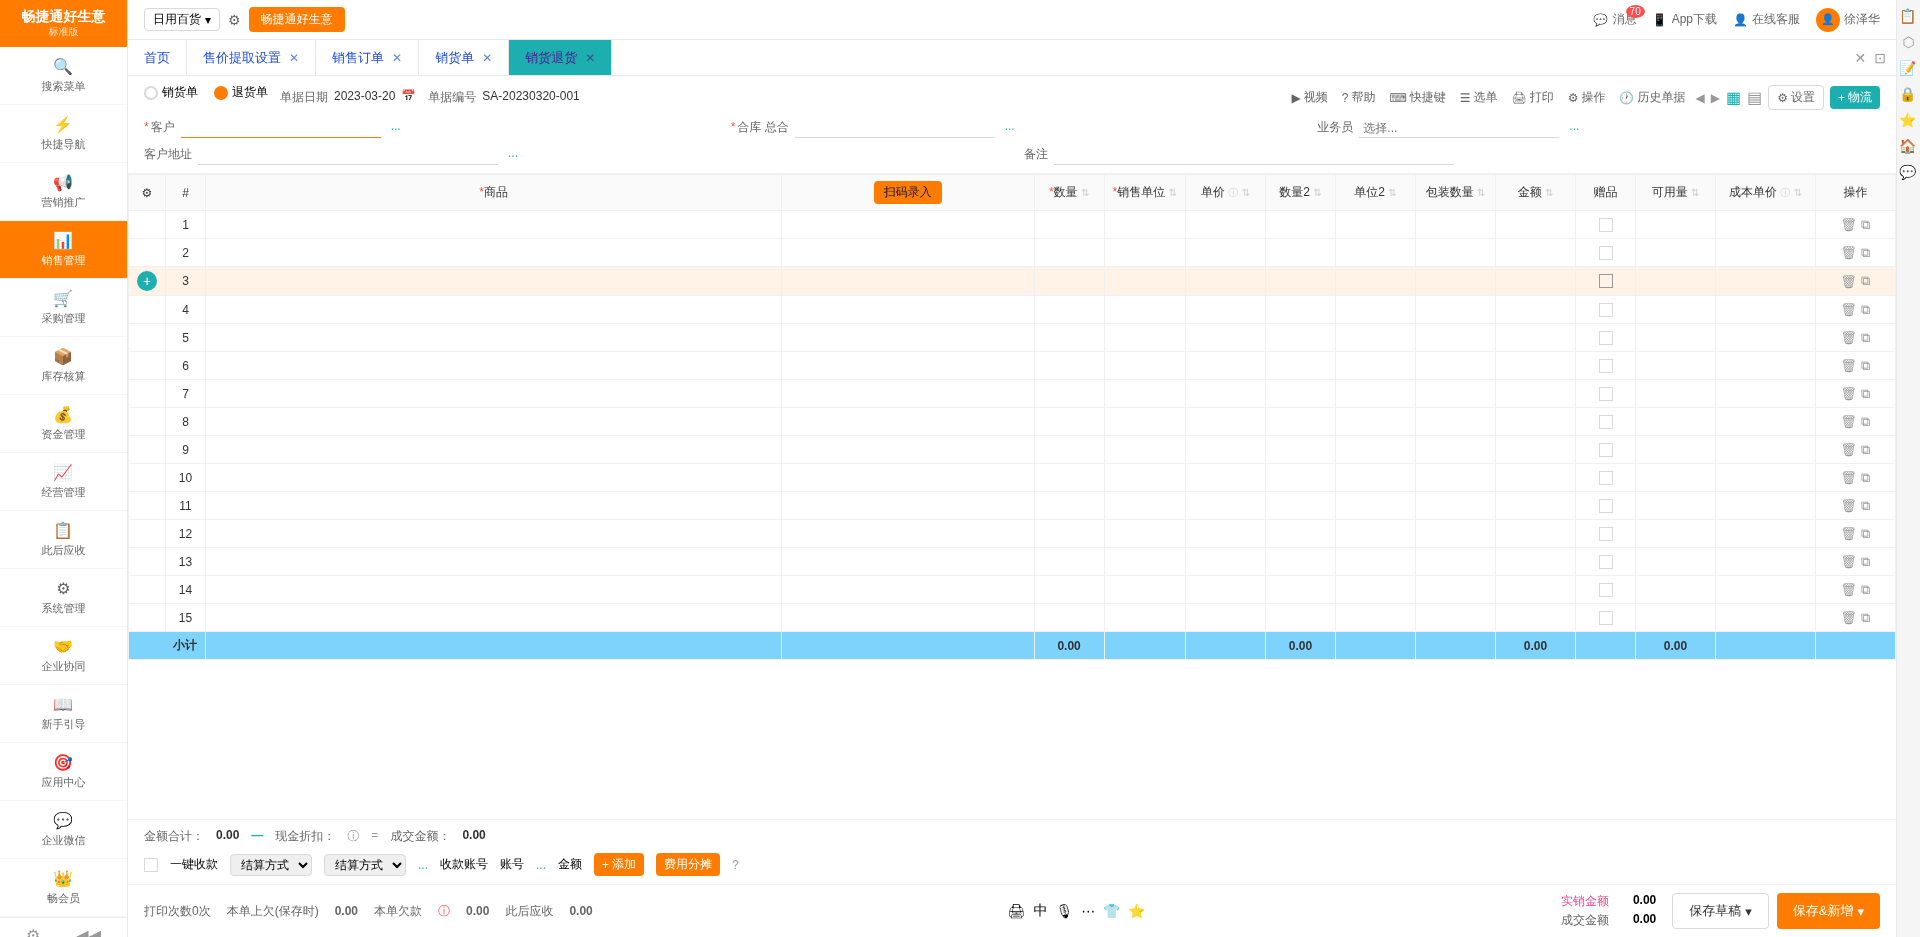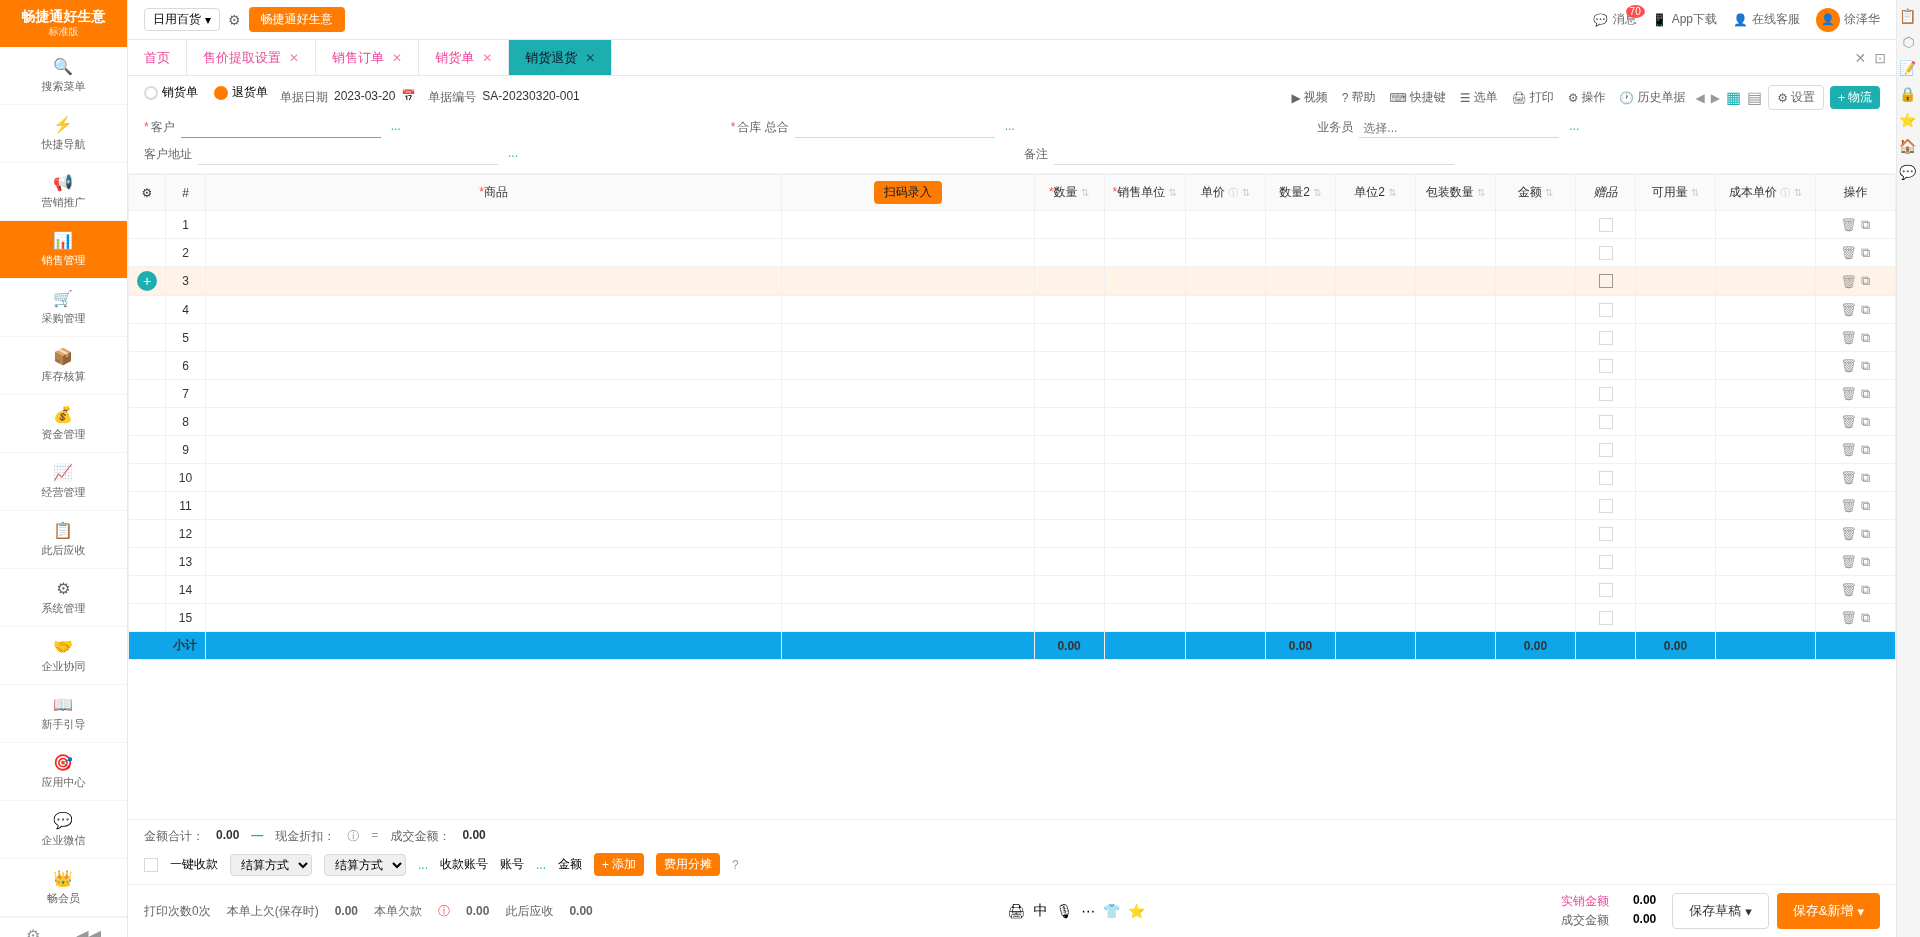--- a/index.html
+++ b/index.html
@@ -34,7 +34,7 @@
 
     
     .tab-bar { background: #fff; height: 36px; display: flex; align-items: stretch; border-bottom: 1px solid #e8e8e8; flex-shrink: 0; padding-right: 48px; position: relative; }
-    .tab-item { display: flex; align-items: center; padding: 0 16px; cursor: pointer; font-size: 13px; color: #ec4899; border-right: 1px solid #e8e8e8; white-space: nowrap; position: relative; }
+    .tab-item { display: flex; align-items: center; padding: 0 16px; cursor: pointer; font-size: 13px; color: #1d4ed8; border-right: 1px solid #e8e8e8; white-space: nowrap; position: relative; }
     .tab-item.active { background: #1DAFAF; color: #0f172a; }
     .tab-item .tab-close { margin-left: 8px; font-size: 12px; opacity: 0.7; cursor: pointer; }
     .tab-actions { position: absolute; right: 0; display: flex; align-items: center; height: 100%; padding: 0 8px; gap: 4px; }

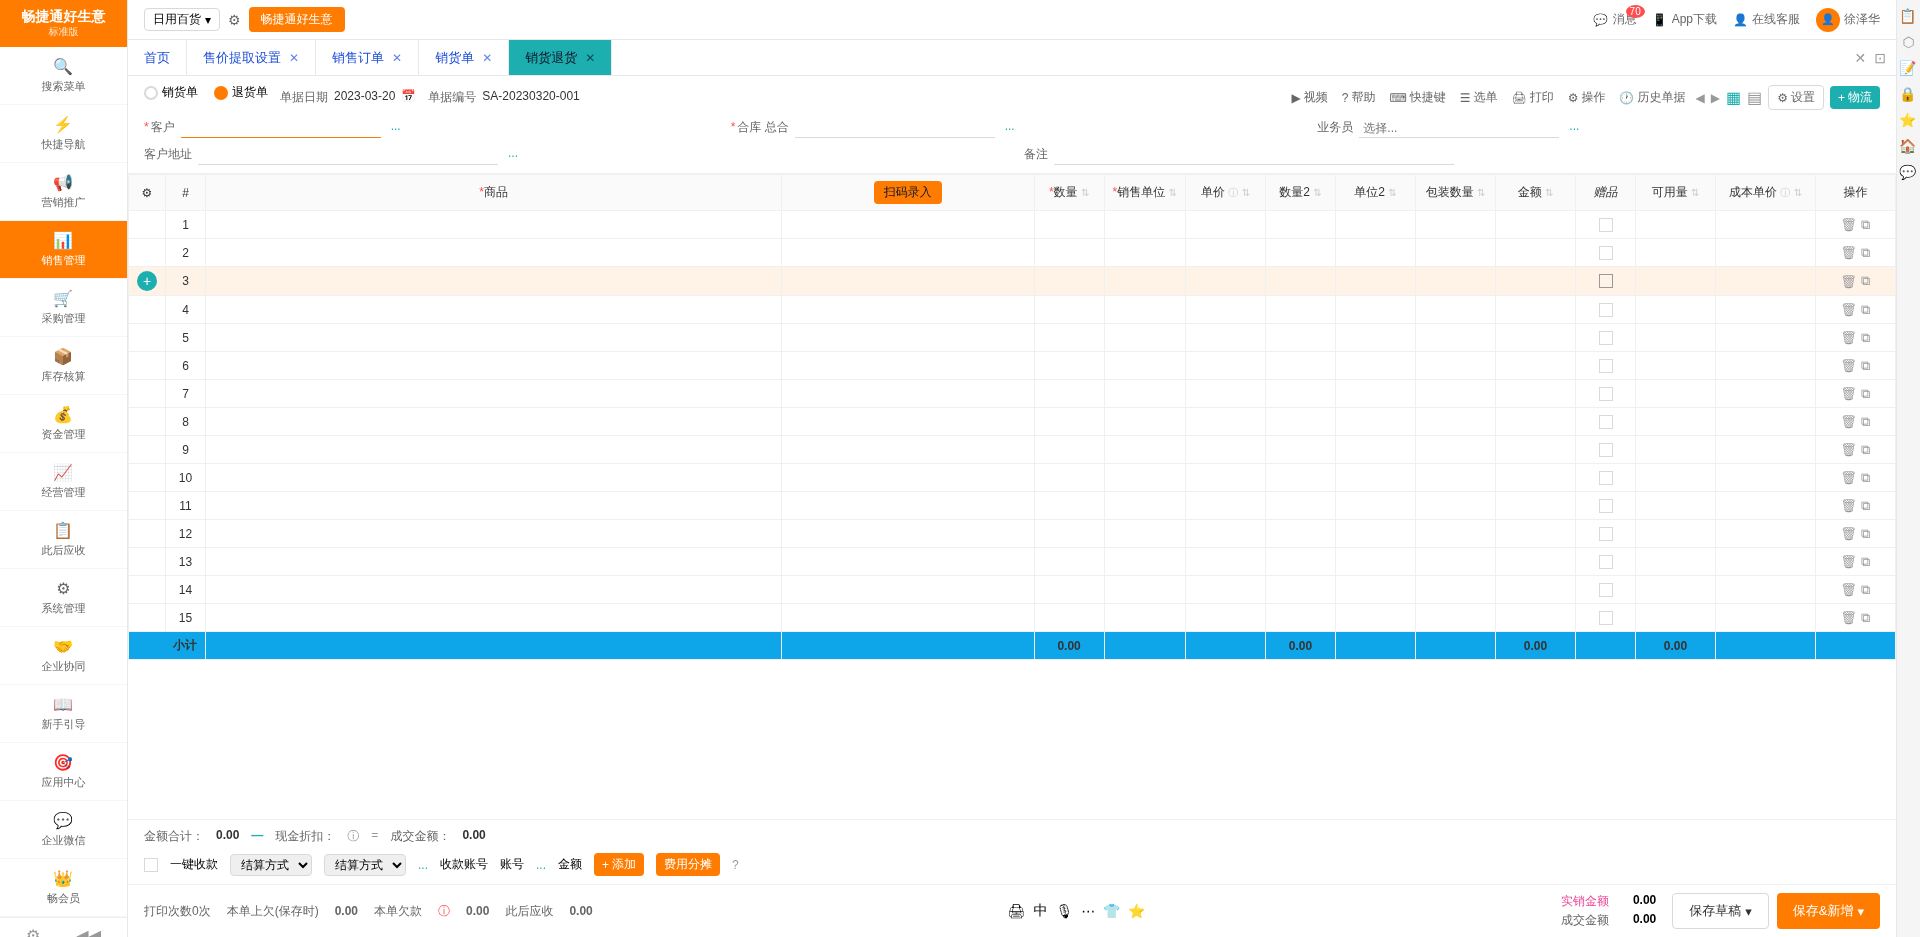--- a/index.html
+++ b/index.html
@@ -35,7 +35,7 @@
     
     .tab-bar { background: #fff; height: 36px; display: flex; align-items: stretch; border-bottom: 1px solid #e8e8e8; flex-shrink: 0; padding-right: 48px; position: relative; }
     .tab-item { display: flex; align-items: center; padding: 0 16px; cursor: pointer; font-size: 13px; color: #1d4ed8; border-right: 1px solid #e8e8e8; white-space: nowrap; position: relative; }
-    .tab-item.active { background: #1DAFAF; color: #0f172a; }
+    .tab-item.active { background: #1DAFAF; color: #4c1d95; }
     .tab-item .tab-close { margin-left: 8px; font-size: 12px; opacity: 0.7; cursor: pointer; }
     .tab-actions { position: absolute; right: 0; display: flex; align-items: center; height: 100%; padding: 0 8px; gap: 4px; }
     .tab-action-btn { cursor: pointer; color: #999; font-size: 14px; padding: 2px; }

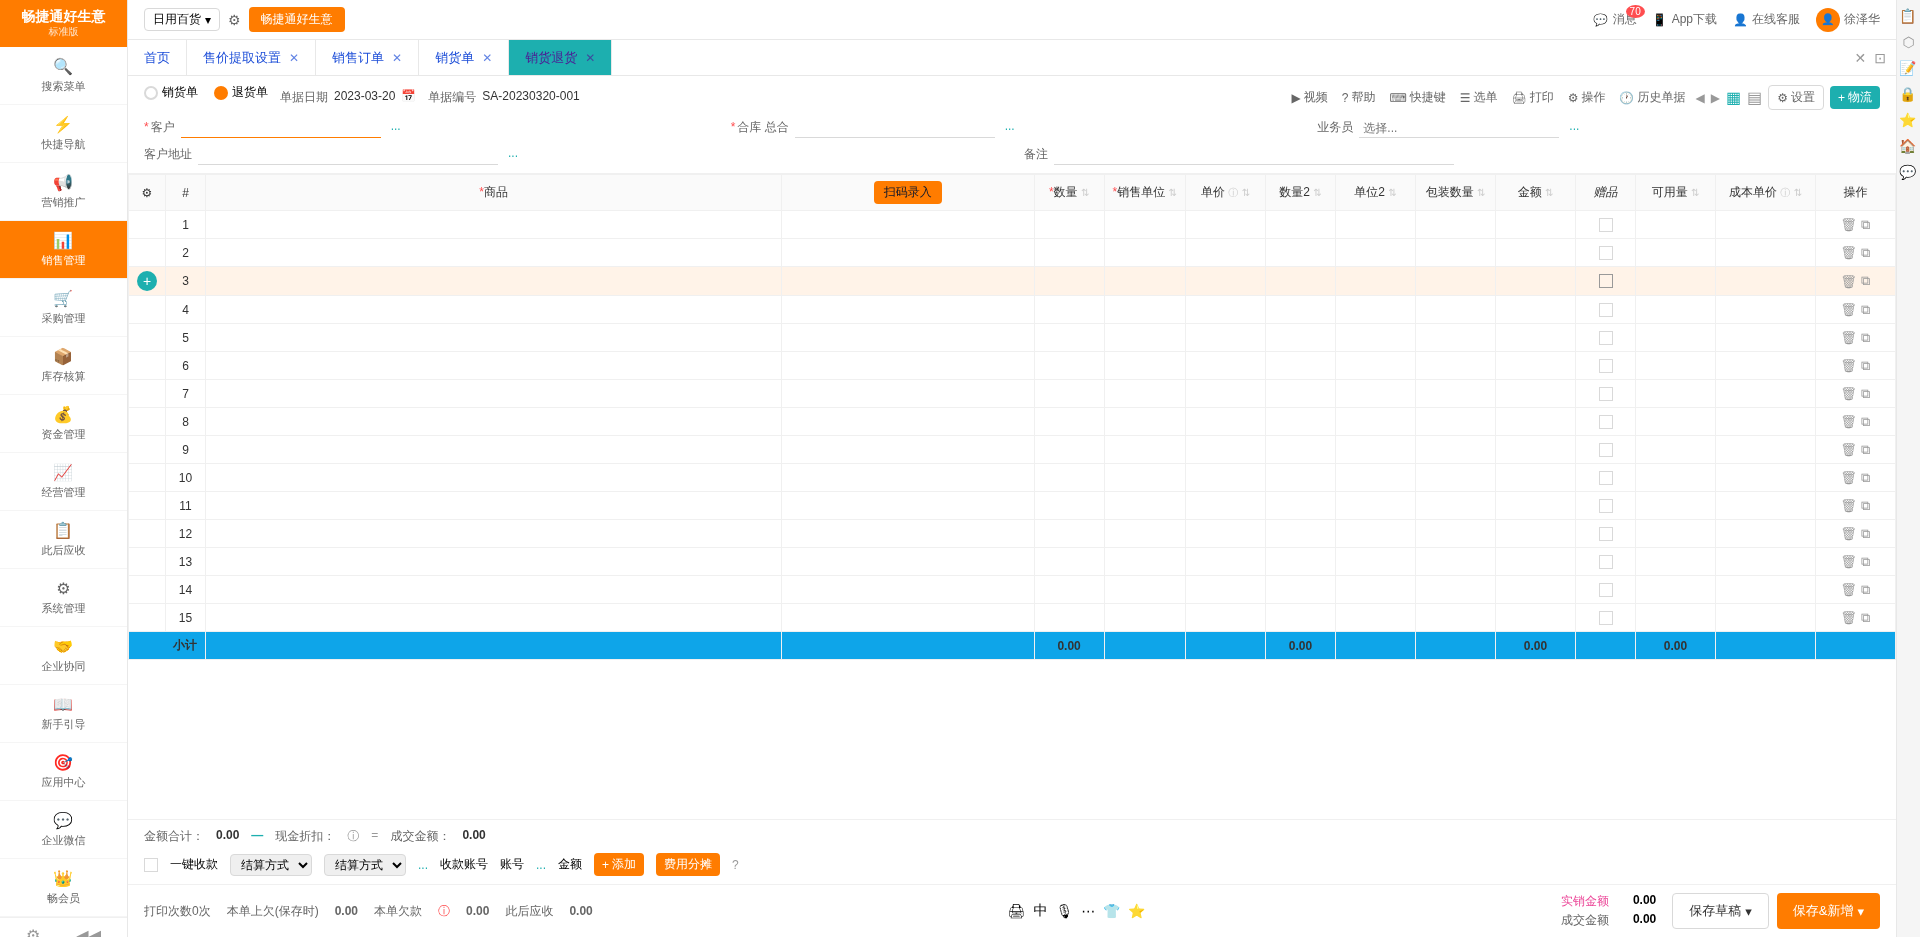--- a/index.html
+++ b/index.html
@@ -106,7 +106,7 @@
     th.col-unit2 { width: 80px; }
     th.col-pkgqty { width: 80px; }
     th.col-amount { width: 80px; }
-    th.col-gift { width: 60px; font-style: italic; }
+    th.col-gift { width: 60px; }
     th.col-avail { width: 80px; }
     th.col-costprice { width: 100px; }
     th.col-ops { width: 80px; }

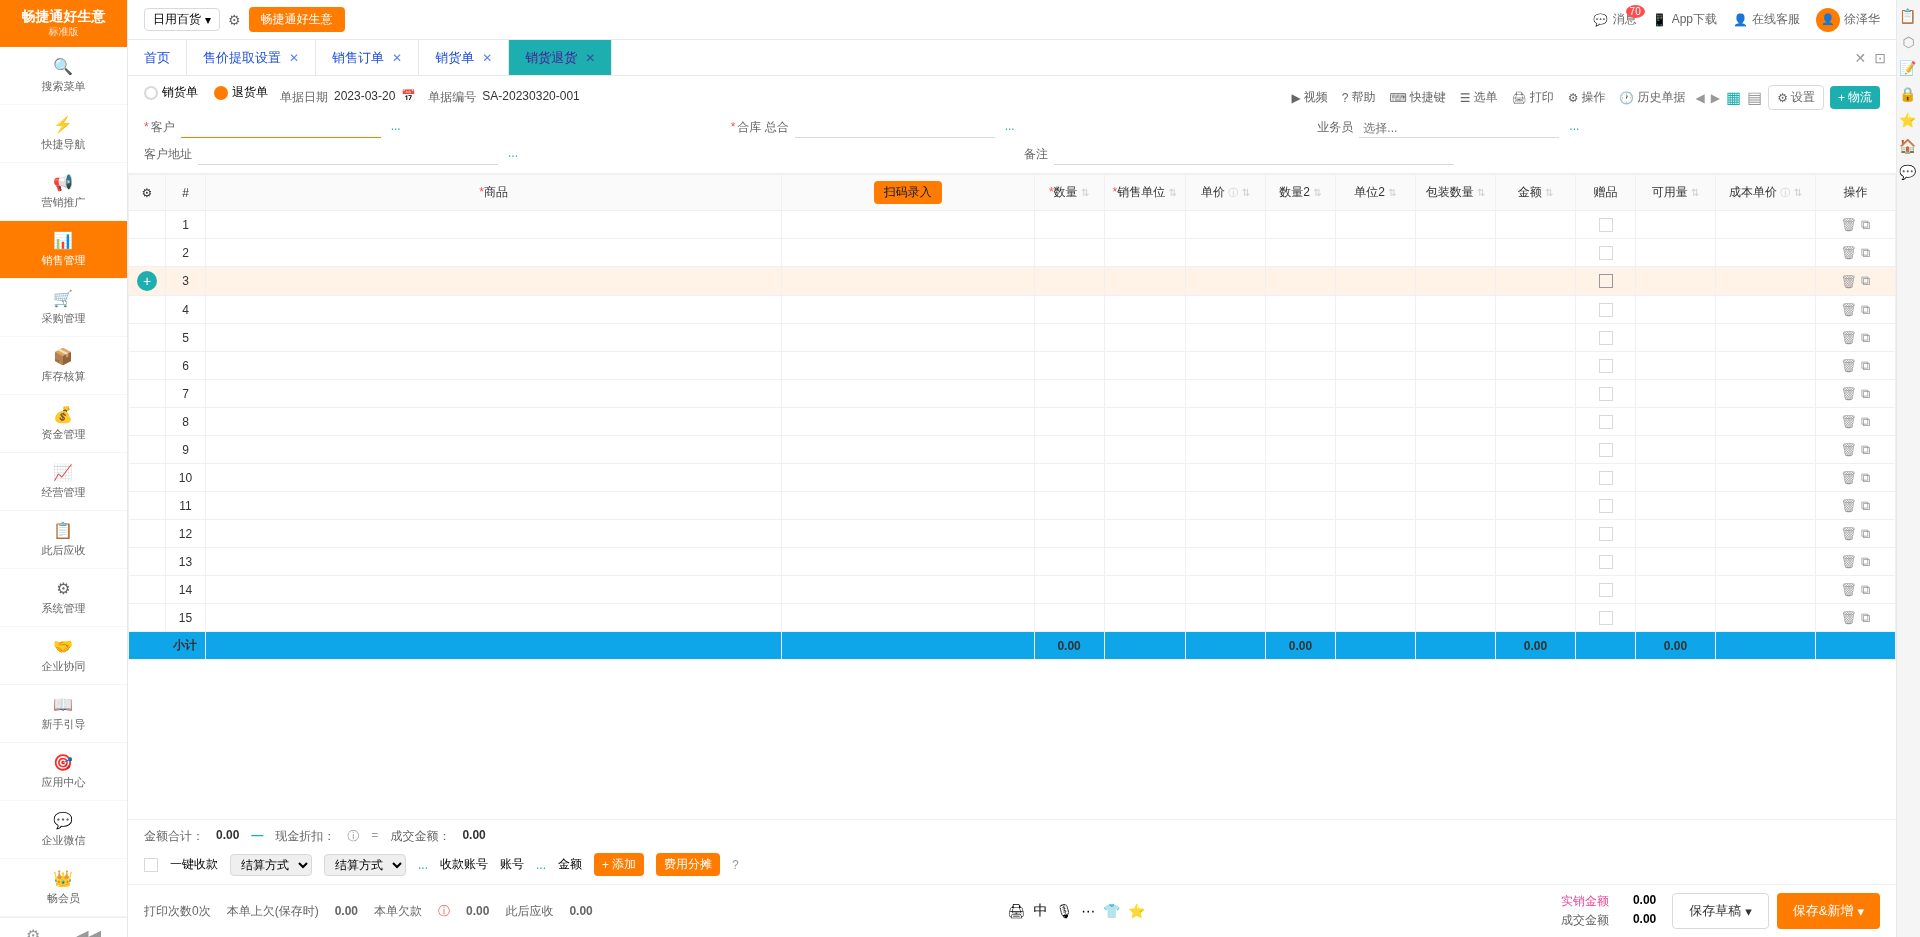--- a/index.html
+++ b/index.html
@@ -63,7 +63,7 @@
     .checkbox-box { width: 14px; height: 14px; border: 1px solid #d9d9d9; margin: 0 auto; }
     .action-icons { display: flex; align-items: center; justify-content: center; gap: 4px; }
     .action-icon { cursor: pointer; color: #999; font-size: 13px; }
-    .subtotal-row td { background: #0ea5e9; font-weight: bold; }
+    .subtotal-row td { background: #7dd3fc; font-weight: bold; }
 
     
     .bottom-area { background: white; border-top: 1px solid #f0f0f0; padding: 8px 16px; flex-shrink: 0; }

